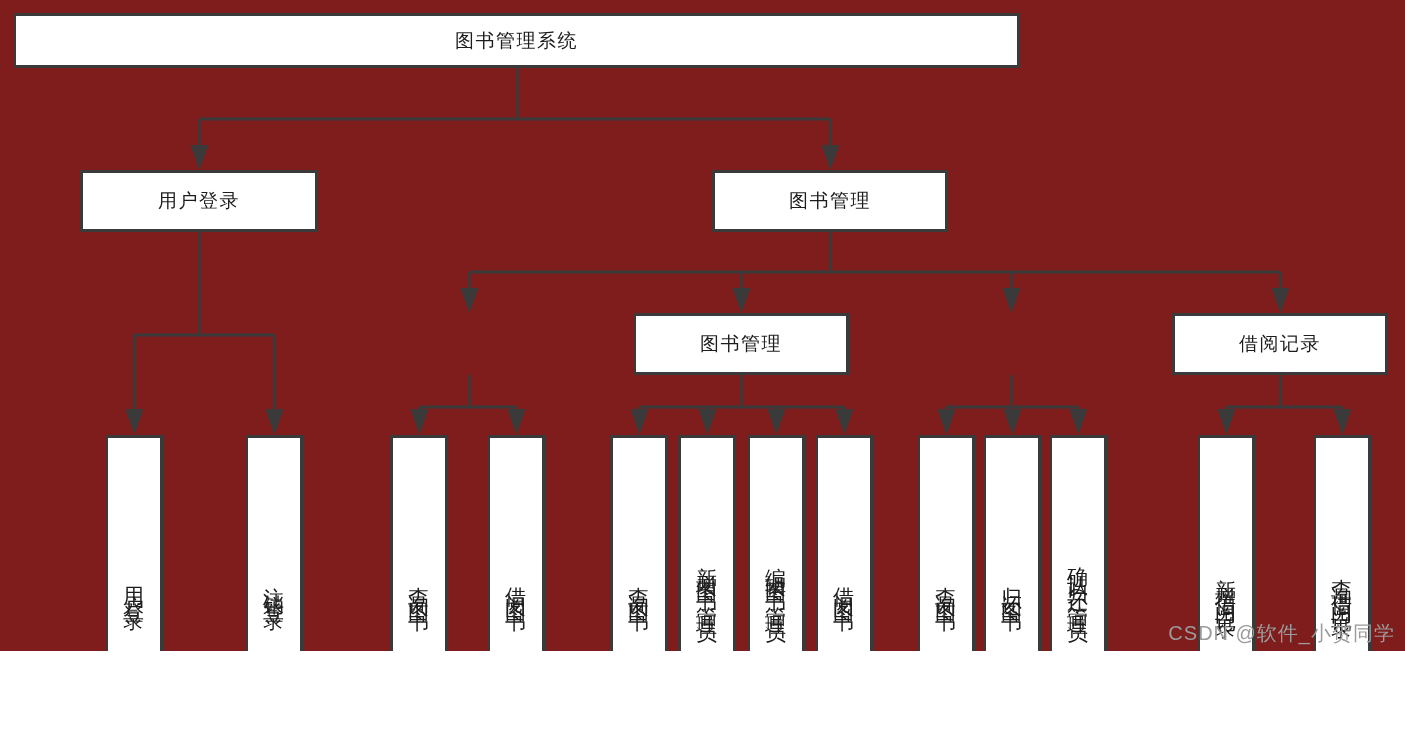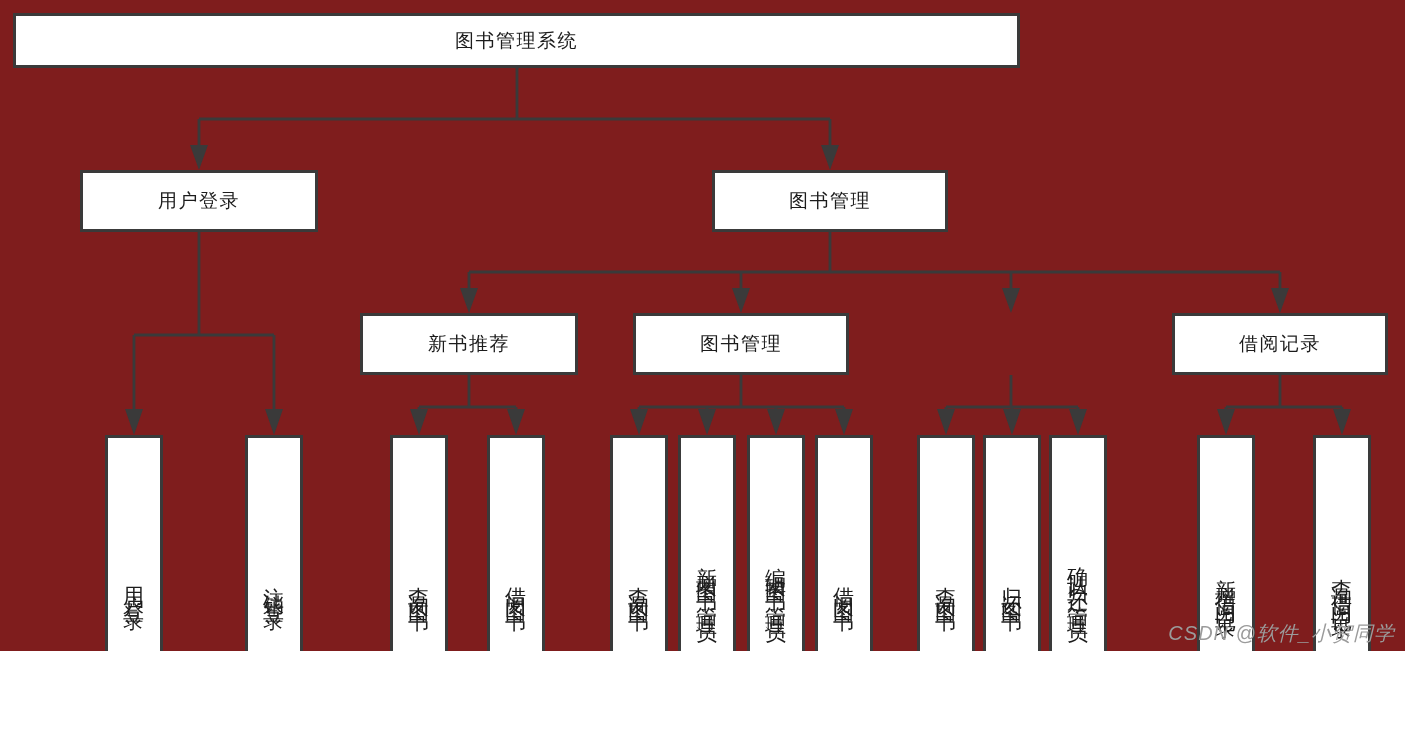--- a/index.html
+++ b/index.html
@@ -101,9 +101,6 @@
     <span>图书管理</span>
   </div>
 
-  <div class="node h-node" style="left:360px; top:313px; width:218px; height:62px">
-    <span>新书推荐</span>
-  </div>
   <div class="node h-node" style="left:633px; top:313px; width:216px; height:62px">
     <span>图书管理</span>
   </div>

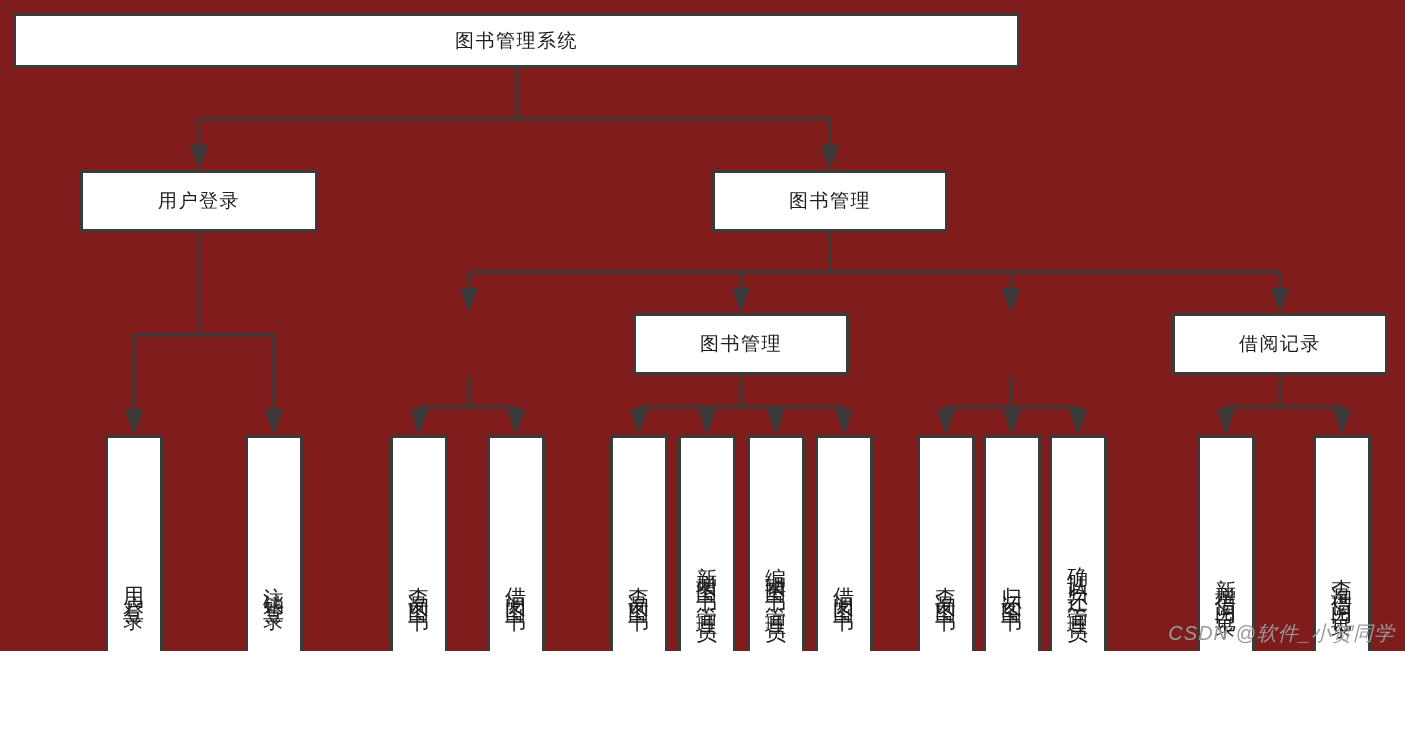--- a/index.html
+++ b/index.html
@@ -50,7 +50,6 @@
     letter-spacing: 1px;
     z-index: 5;
     white-space: nowrap;
-    font-style: italic;
   }
 </style>
 </head>

